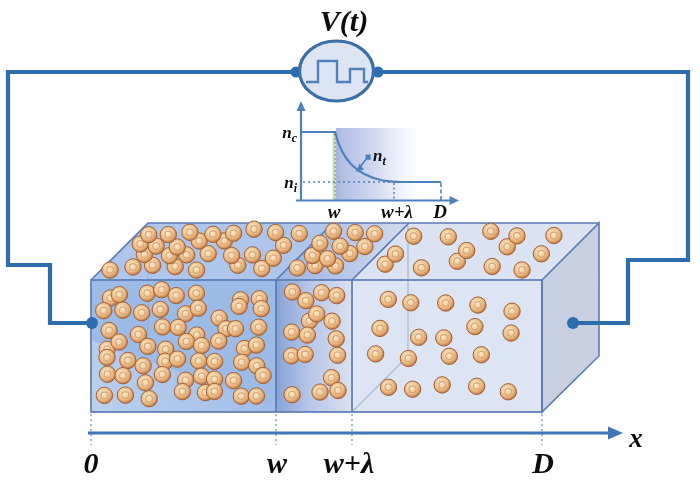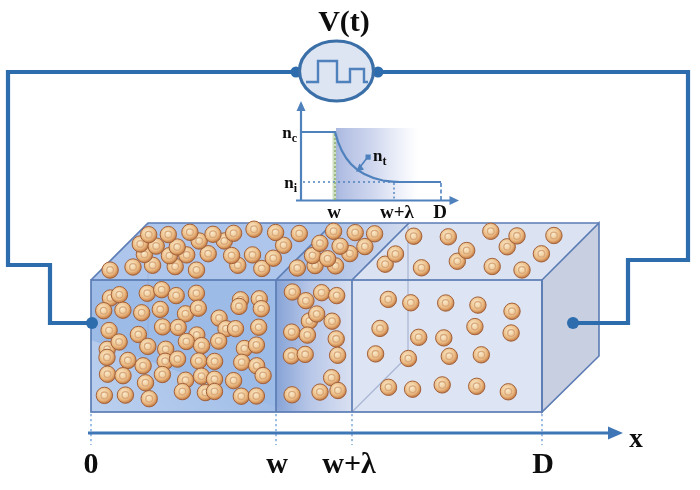--- a/index.html
+++ b/index.html
@@ -3,7 +3,7 @@
 <meta charset="utf-8">
 <style>
   html,body{margin:0;padding:0;background:#ffffff;}
-  .stage{width:700px;height:490px;position:relative;background:#ffffff;overflow:hidden;}
+  .stage{width:700px;height:490px;position:relative;background:#ffffff;overflow:hidden;font-style:italic;}
   svg{display:block;}
   svg text{font-family:"Liberation Serif","DejaVu Serif",serif;font-weight:bold;fill:#0d0d0d;}
   .src-label{font-size:30px;}

